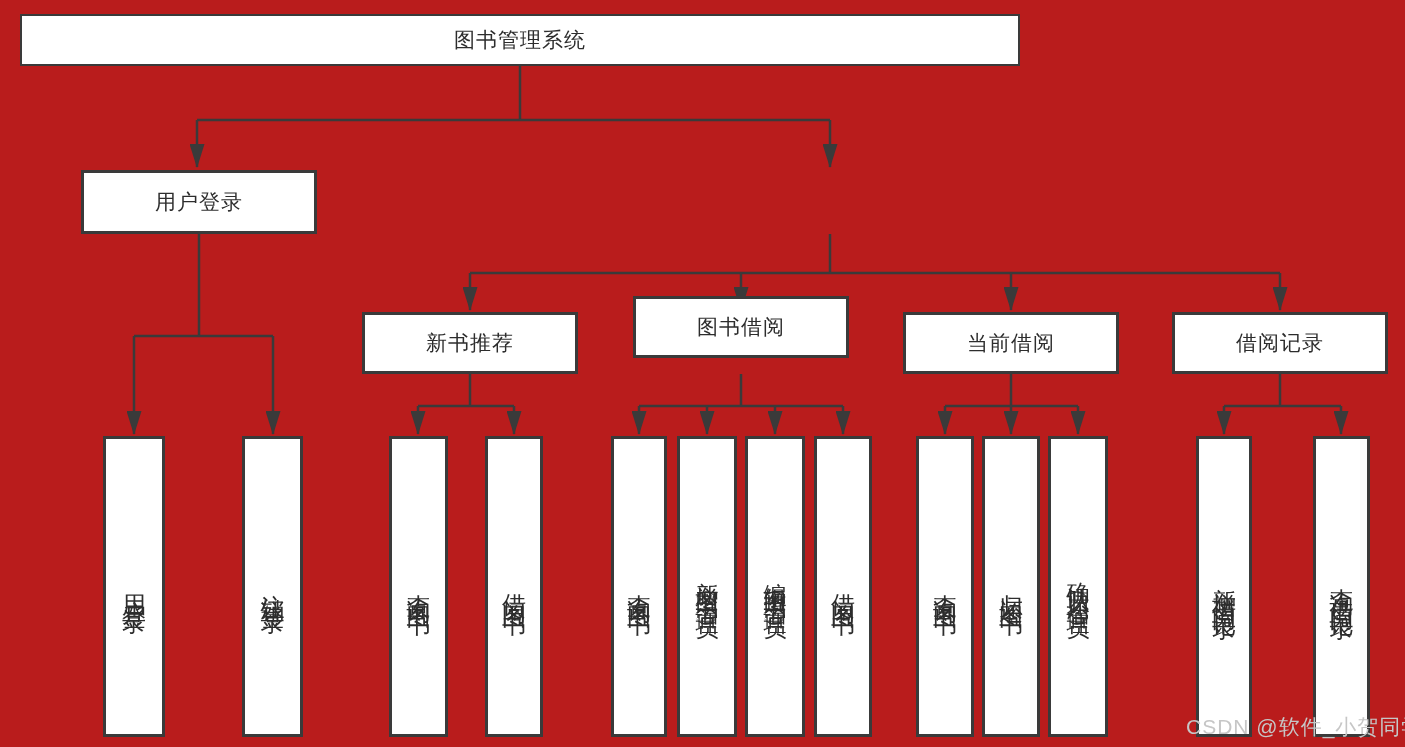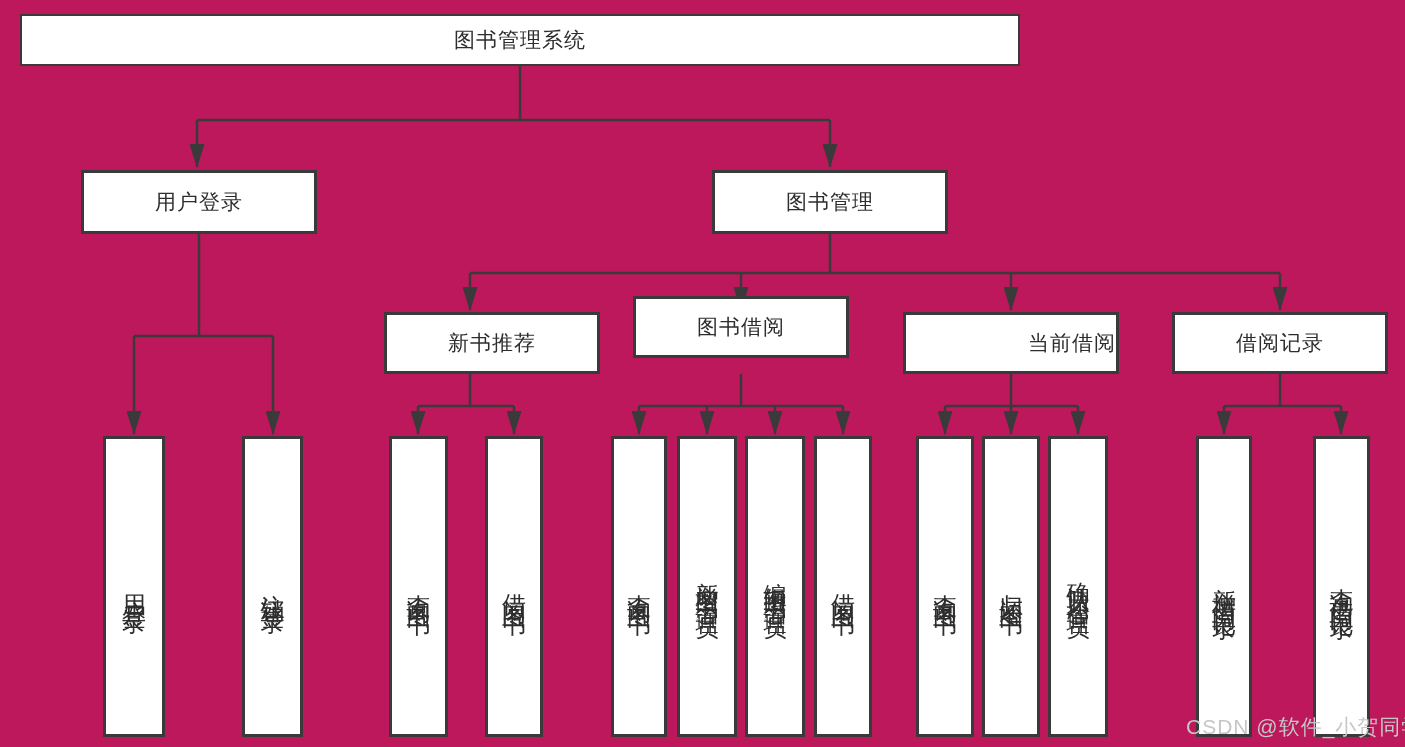--- a/index.html
+++ b/index.html
@@ -6,7 +6,7 @@
   #stage{
     position:relative;
     width:1405px;height:747px;
-    background:#be185d;
+    background:#b91c1c;
     font-family:"Liberation Sans","DejaVu Sans",sans-serif;
     overflow:hidden;
   }

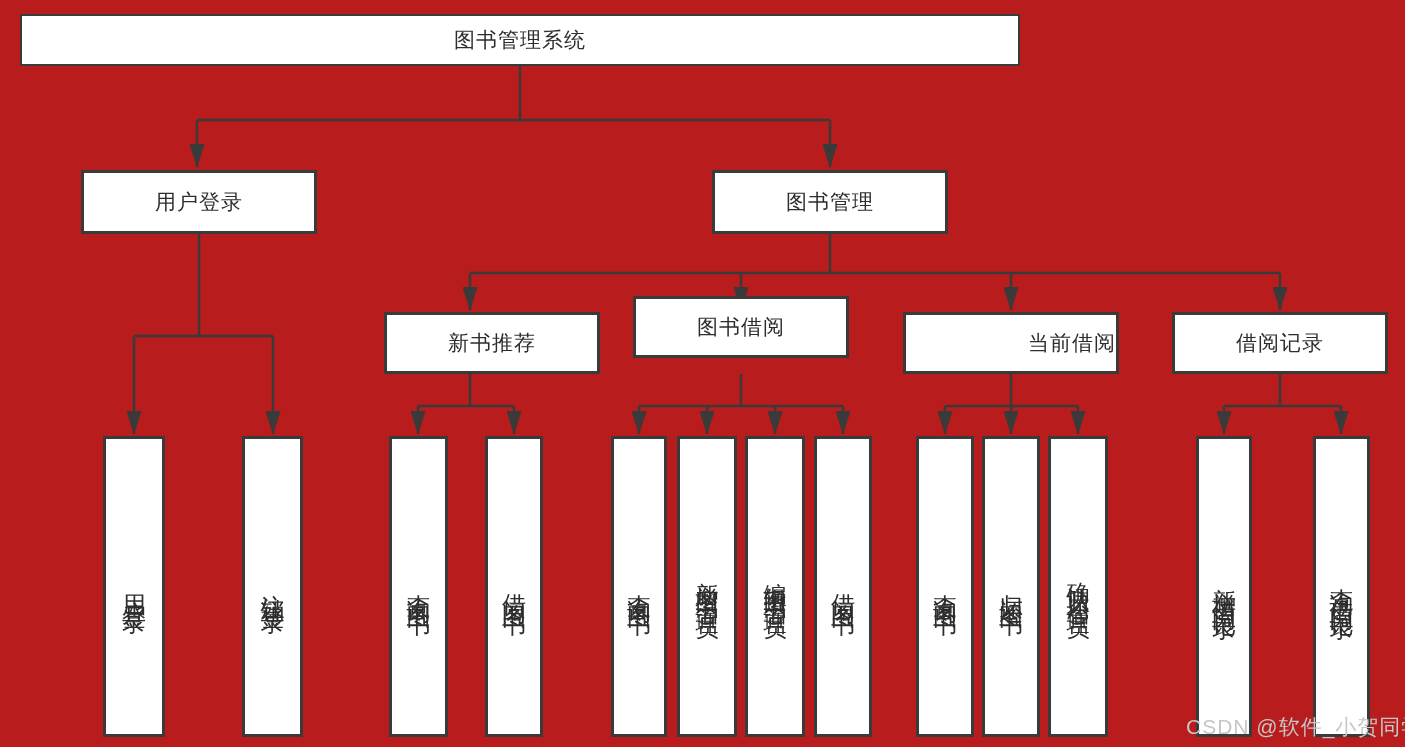--- a/index.html
+++ b/index.html
@@ -103,9 +103,6 @@
   <div class="node branch" style="left:81px;top:170px;width:236px;height:64px;">
     <span>用户登录</span>
   </div>
-  <div class="node branch" style="left:712px;top:170px;width:236px;height:64px;">
-    <span>图书管理</span>
-  </div>
 
   <div class="node branch" style="left:384px;top:312px;width:216px;height:62px;">
     <span>新书推荐</span>

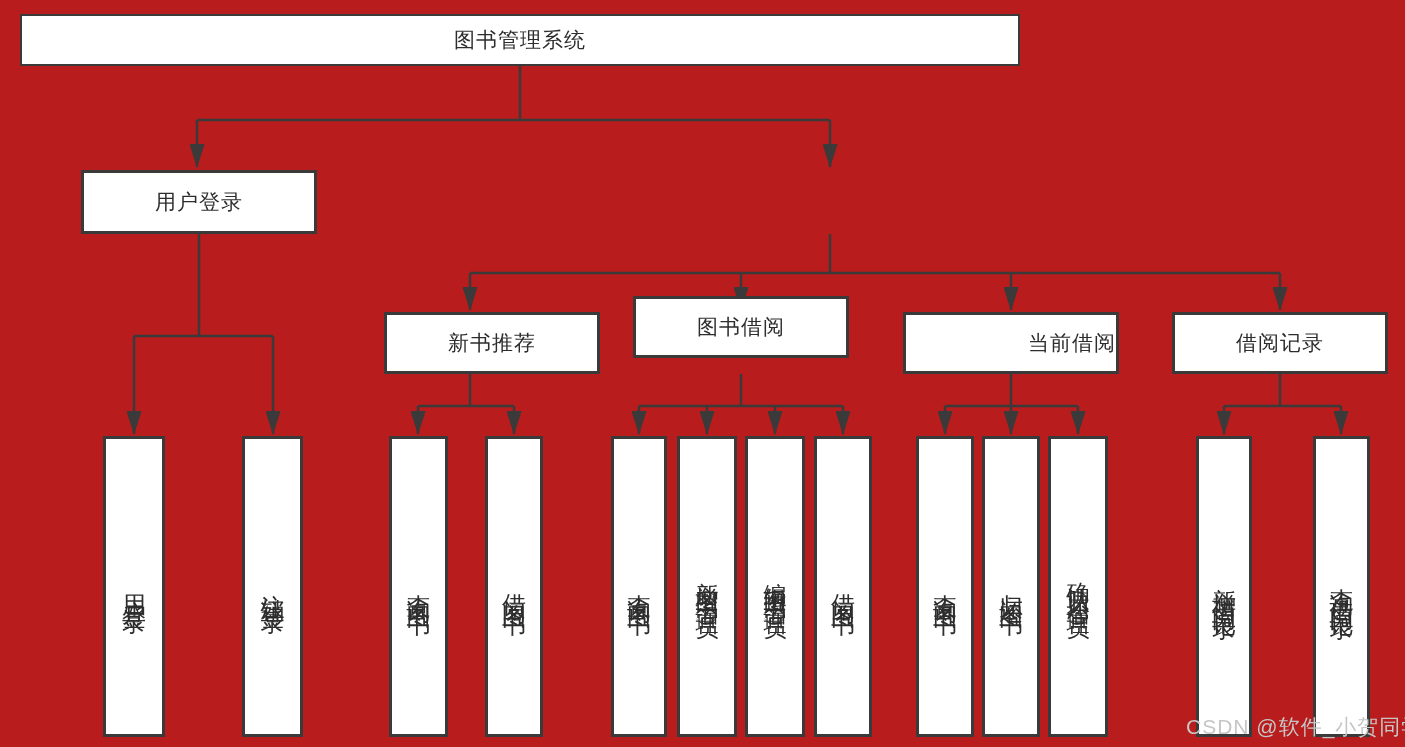--- a/index.html
+++ b/index.html
@@ -104,7 +104,7 @@
     <span>用户登录</span>
   </div>
 
-  <div class="node branch" style="left:384px;top:312px;width:216px;height:62px;">
+  <div class="node branch" style="left:362px;top:312px;width:216px;height:62px;">
     <span>新书推荐</span>
   </div>
   <div class="node branch" style="left:633px;top:296px;width:216px;height:62px;">

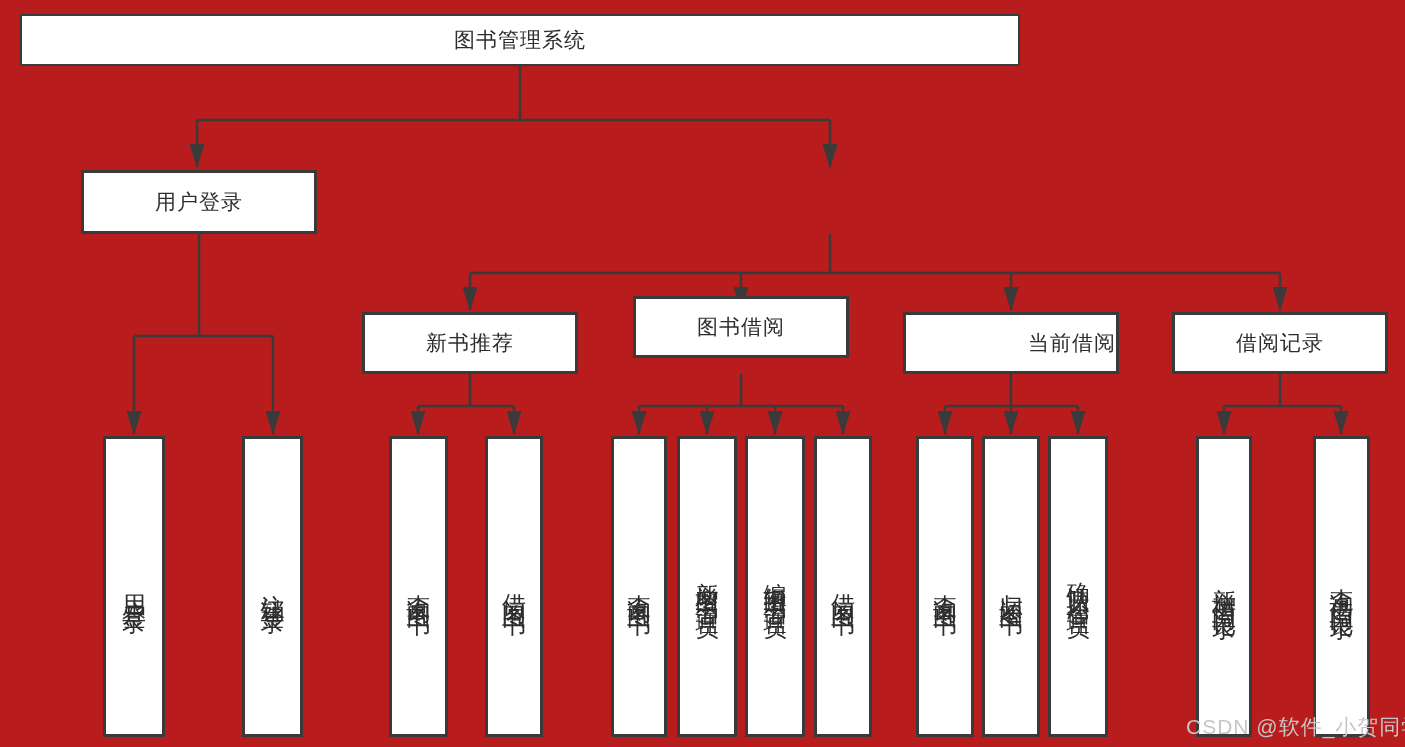--- a/index.html
+++ b/index.html
@@ -110,7 +110,7 @@
   <div class="node branch" style="left:633px;top:296px;width:216px;height:62px;">
     <span>图书借阅</span>
   </div>
-  <div class="node branch" style="left:903px;top:312px;width:216px;height:62px;justify-content:flex-end;">
+  <div class="node branch" style="left:903px;top:312px;width:216px;height:62px;">
     <span>当前借阅</span>
   </div>
   <div class="node branch" style="left:1172px;top:312px;width:216px;height:62px;justify-content:center;">

